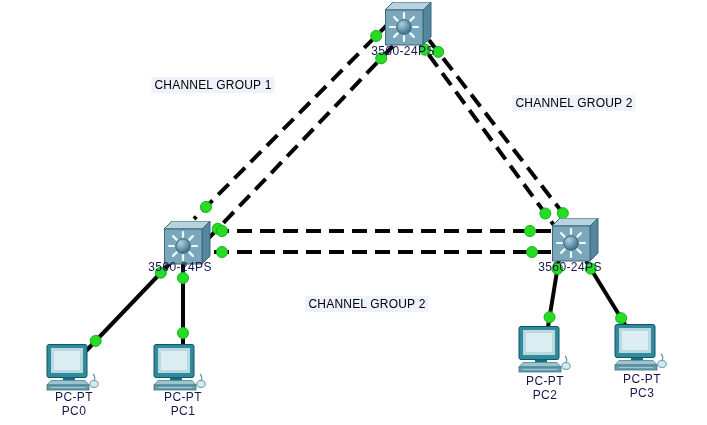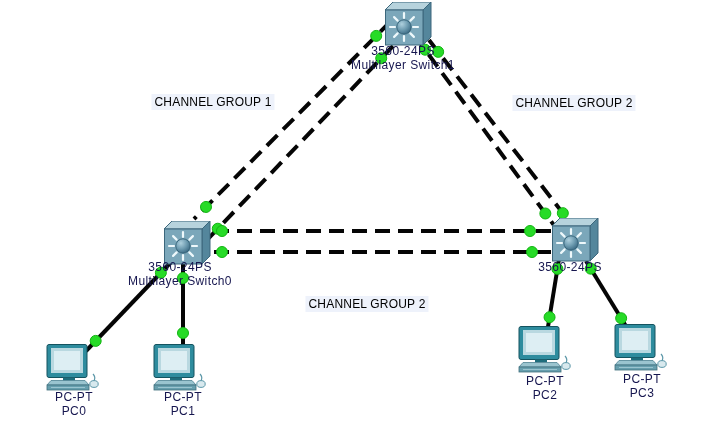--- a/index.html
+++ b/index.html
@@ -91,7 +91,6 @@
     </div>
     <div class="device-label" style="left: 403px; top: 45px; color: rgb(22, 22, 79);">
       <div>3560-24PS</div>
-      <div>Multilayer Switch1</div>
     </div>
     <div class="device" style="left: 188px; top: 243px;">
       <svg width="48" height="44" viewBox="0 0 48 44">

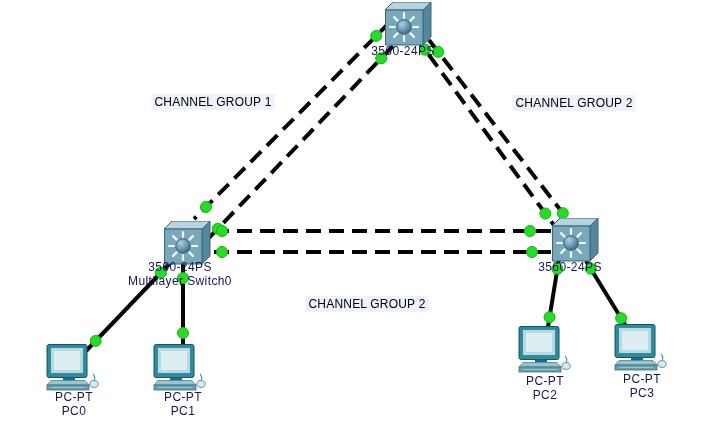--- a/index.html
+++ b/index.html
@@ -203,7 +203,7 @@
       <div>PC-PT</div>
       <div>PC3</div>
     </div>
-    <div class="note" style="left: 213px; top: 102px; background: rgb(238, 242, 251);">CHANNEL GROUP 1</div>
+    <div class="note" style="left: 213px; top: 85px; background: rgb(238, 242, 251);">CHANNEL GROUP 1</div>
     <div class="note" style="left: 574px; top: 103px; background: rgb(238, 242, 251);">CHANNEL GROUP 2</div>
     <div class="note" style="left: 367px; top: 304px; background: rgb(238, 242, 251);">CHANNEL GROUP 2</div>
   </div>

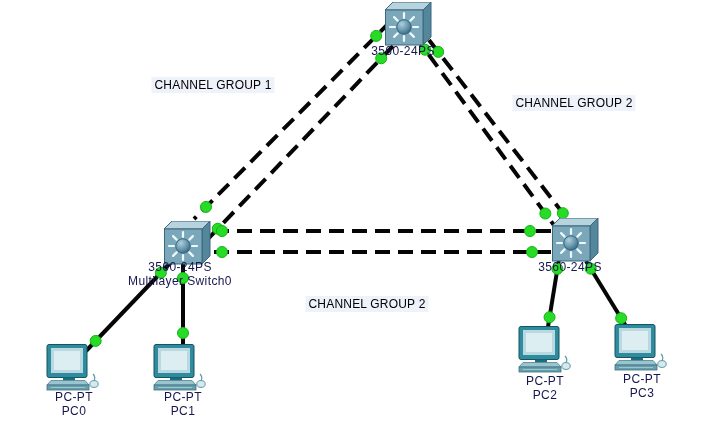--- a/index.html
+++ b/index.html
@@ -112,7 +112,6 @@
     </div>
     <div class="device-label" style="left: 180px; top: 261px; color: rgb(22, 22, 79);">
       <div>3560-24PS</div>
-      <div>Multilayer Switch0</div>
     </div>
     <div class="device" style="left: 576px; top: 240px;">
       <svg width="48" height="44" viewBox="0 0 48 44">

